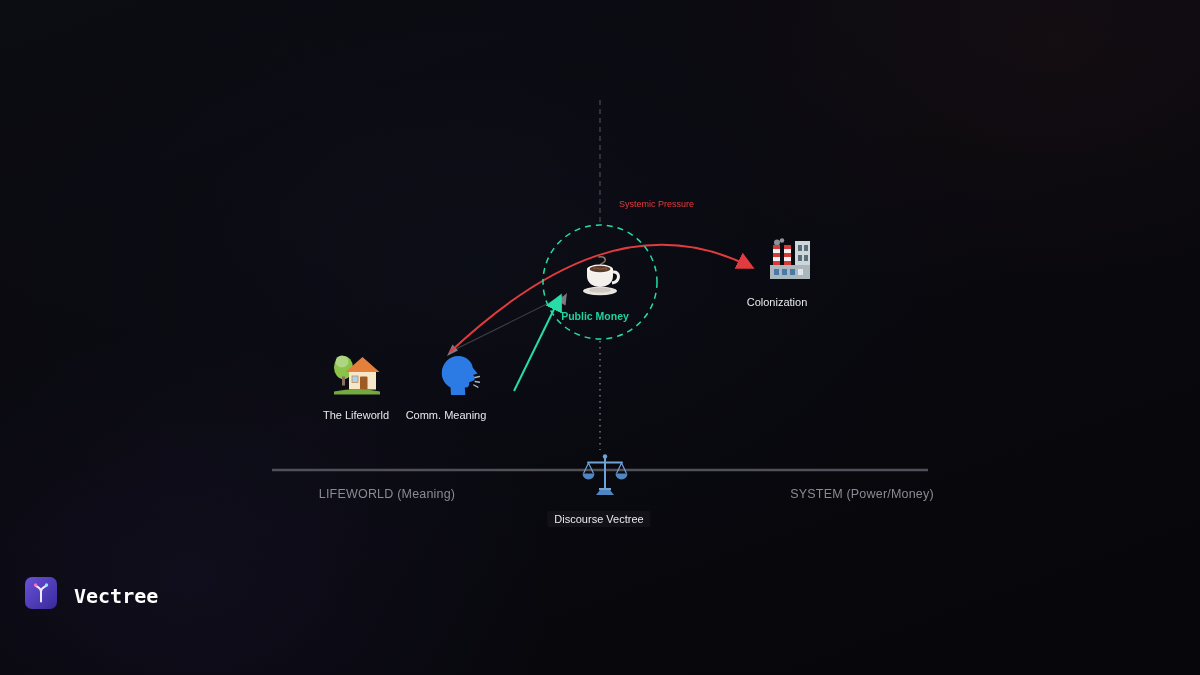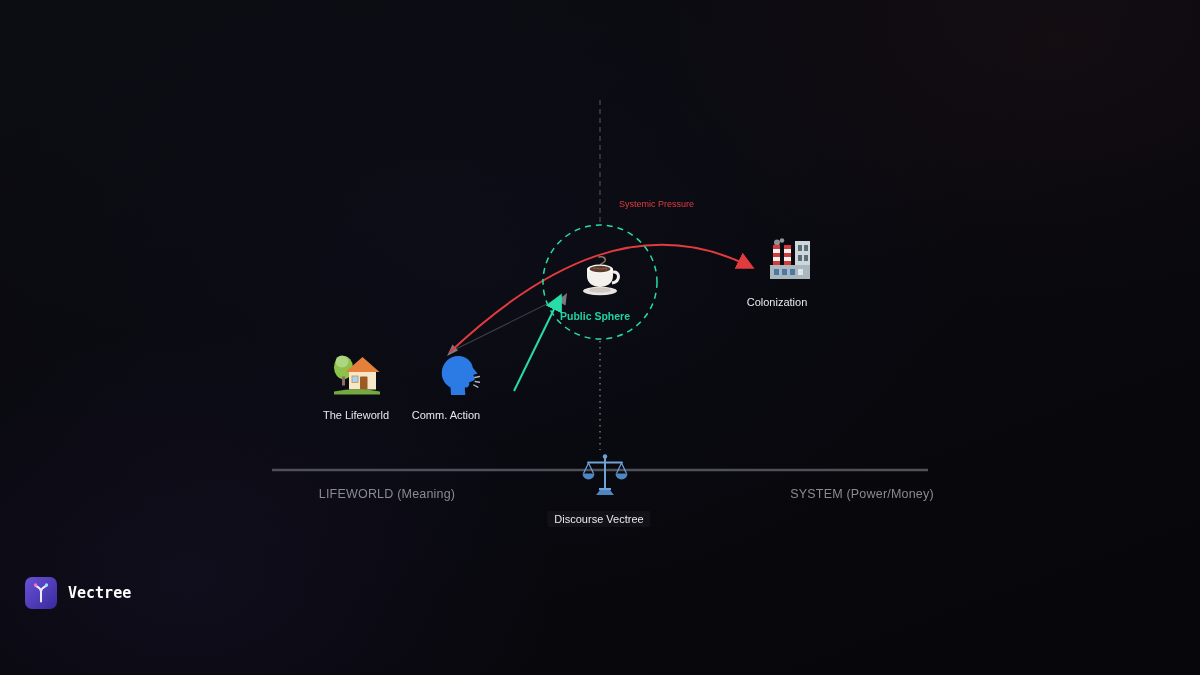--- a/index.html
+++ b/index.html
@@ -101,7 +101,7 @@
       </svg>
     </span>
   </div>
-  <div class="lbl teal" style="left:595px;top:316px">Public Sphere</div>
+  <div class="lbl teal" style="left:595px;top:316px">Public Money</div>
 
   <div class="node" style="left:791px;top:260px">
     <span>

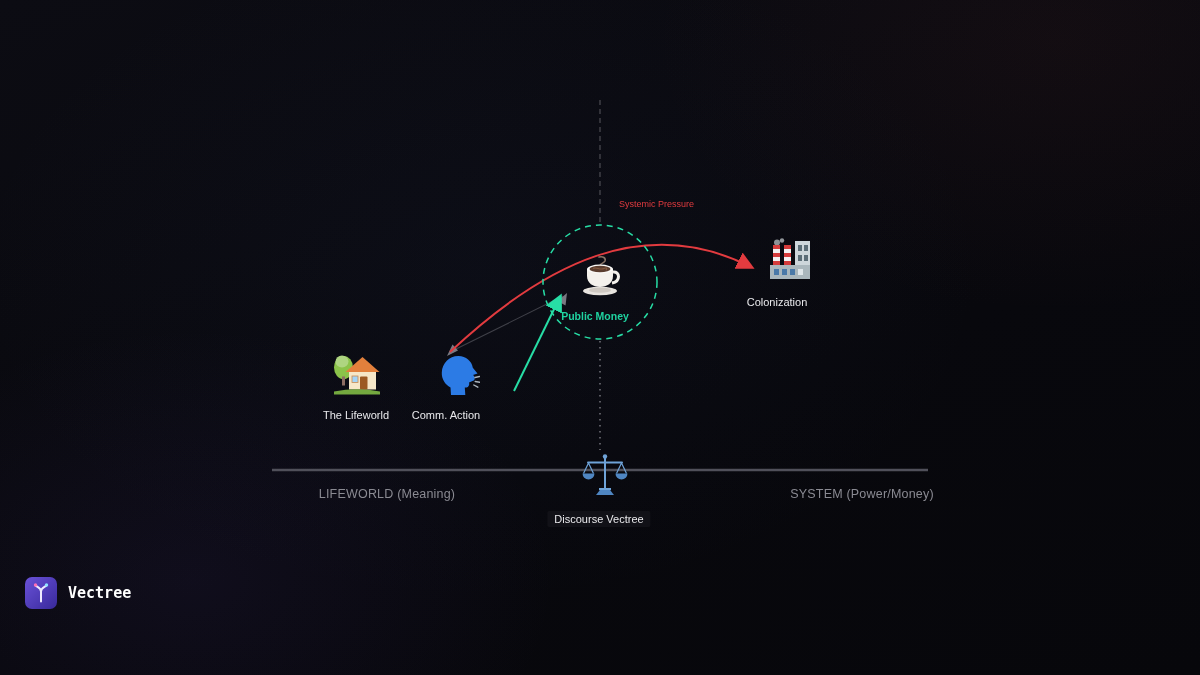--- a/index.html
+++ b/index.html
@@ -85,7 +85,7 @@
       </svg>
     </span>
   </div>
-  <div class="lbl" style="left:446px;top:415px">Comm. Action</div>
+  <div class="lbl" style="left:446px;top:415px">Comm. Meaning</div>
 
   <div class="node" style="left:602px;top:276px">
     <span>

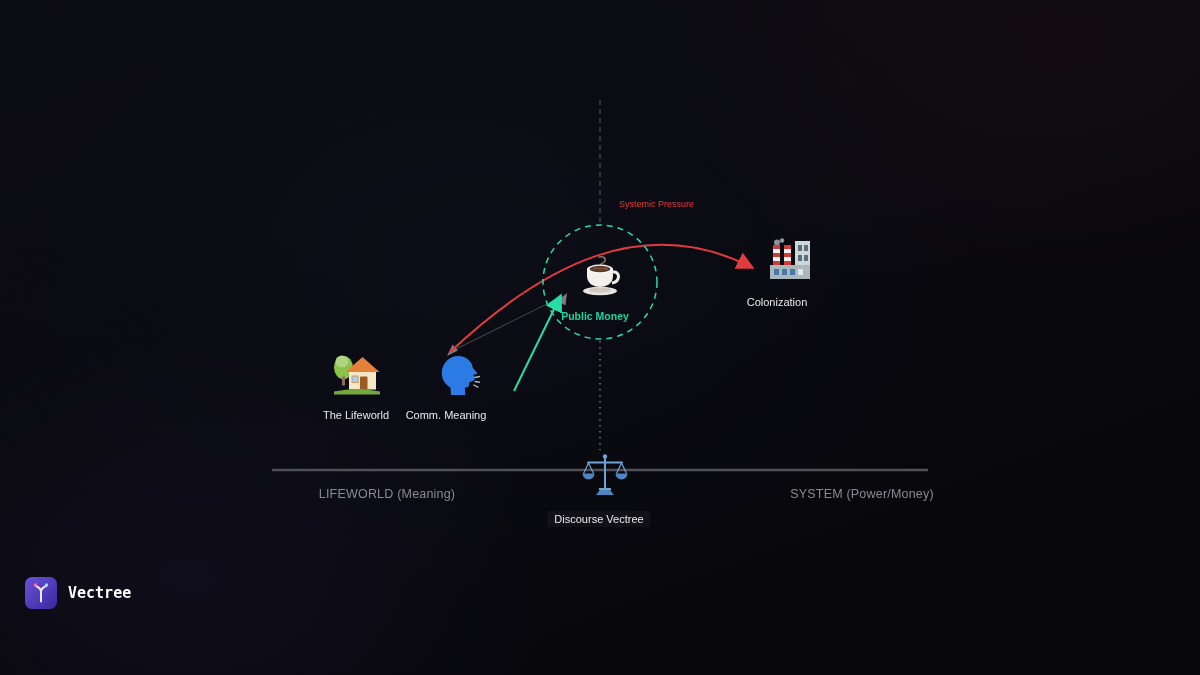--- a/index.html
+++ b/index.html
@@ -23,7 +23,7 @@
   .lbl.teal{color:#1fd3a0;font-weight:bold;font-size:10.5px}
   .lbl.boxed{background:rgba(18,18,24,0.92);padding:2px 7px;border-radius:2px}
   .footer-logo{position:absolute;left:25px;top:577px;z-index:4;line-height:0;cursor:pointer}
-  .brand{position:absolute;left:68px;top:584px;z-index:4;color:#fff;font-family:"DejaVu Sans Mono",monospace;font-weight:bold;font-size:15px}
+  .brand{position:absolute;left:74px;top:584px;z-index:4;color:#fff;font-family:"DejaVu Sans Mono",monospace;font-weight:bold;font-size:20px}
   .title{position:absolute;left:27px;top:611px;z-index:4;color:#f3f3f5;font-family:"DejaVu Sans Mono",monospace;font-weight:bold;font-size:35px}
   .url{position:absolute;right:24px;top:624px;z-index:4;color:#6b6b75;font-family:"DejaVu Sans Mono",monospace;font-size:14px}
 </style>

